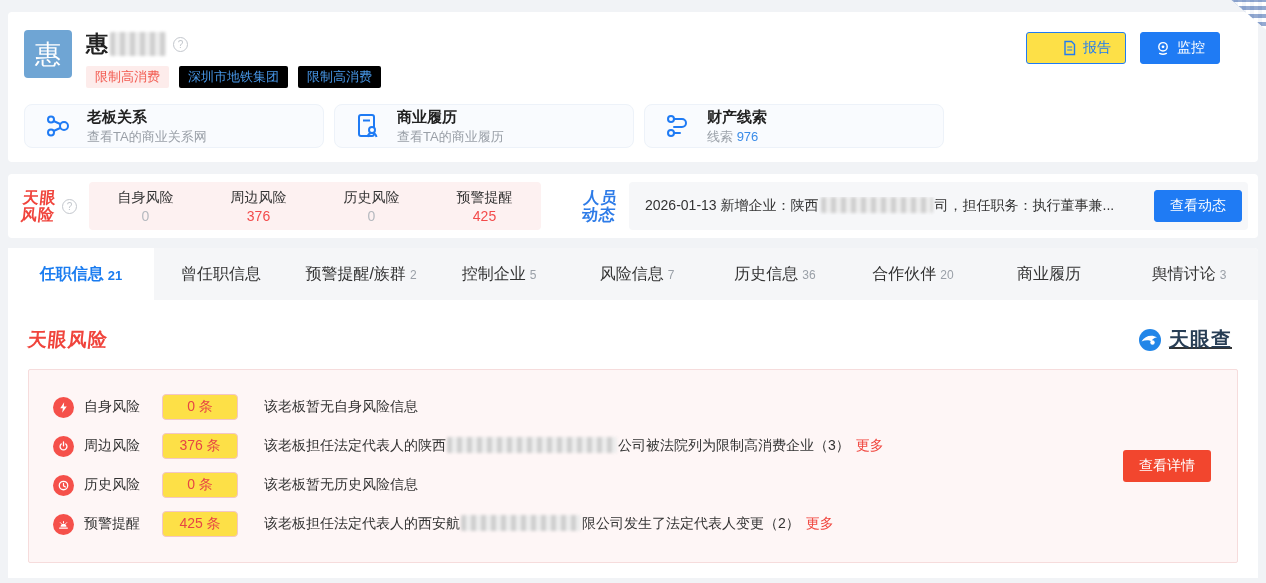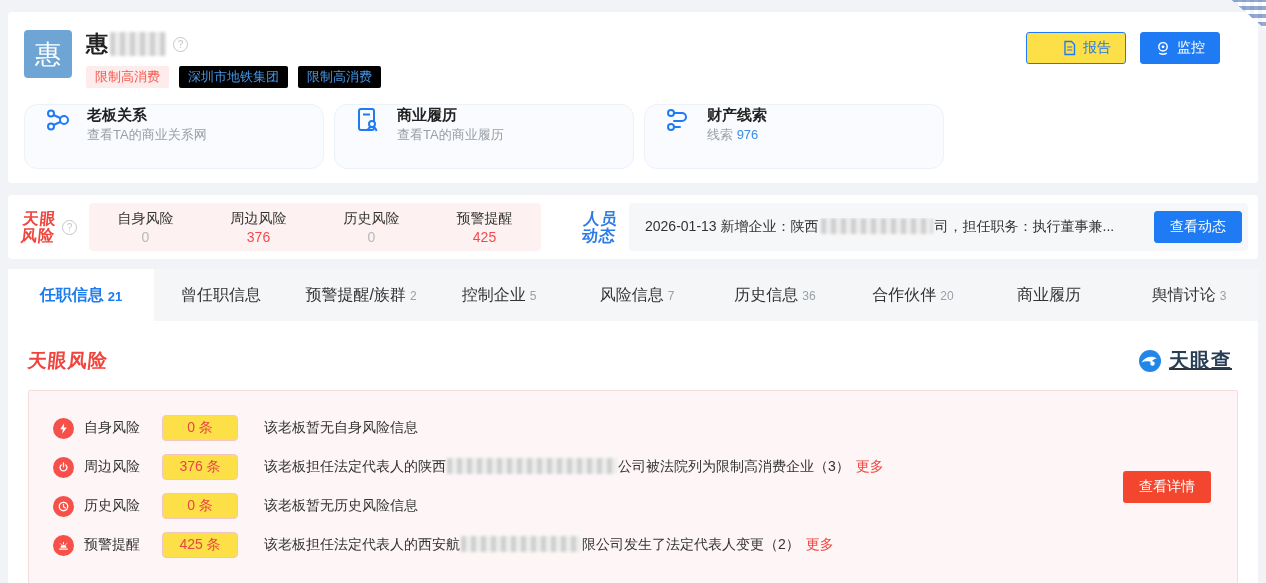--- a/index.html
+++ b/index.html
@@ -61,8 +61,8 @@
   
   .cards-row { display:flex; gap:10px; margin-top:16px; }
   .feat-card {
-    flex:0 0 300px; height:65px; background:#f9fbfe; border:1px solid #edf2f9;
-    border-radius:13px; display:flex; padding:0 18px; cursor:pointer;
+    flex:0 0 300px; height:44px; background:#f9fbfe; border:1px solid #edf2f9;
+    border-radius:8px; display:flex; align-items:center; padding:0 18px; cursor:pointer;
   }
   .feat-icon { width:30px; height:30px; flex:0 0 30px; margin-right:14px; }
   .feat-title { font-size:15px; font-weight:bold; color:#222; line-height:19px; }

